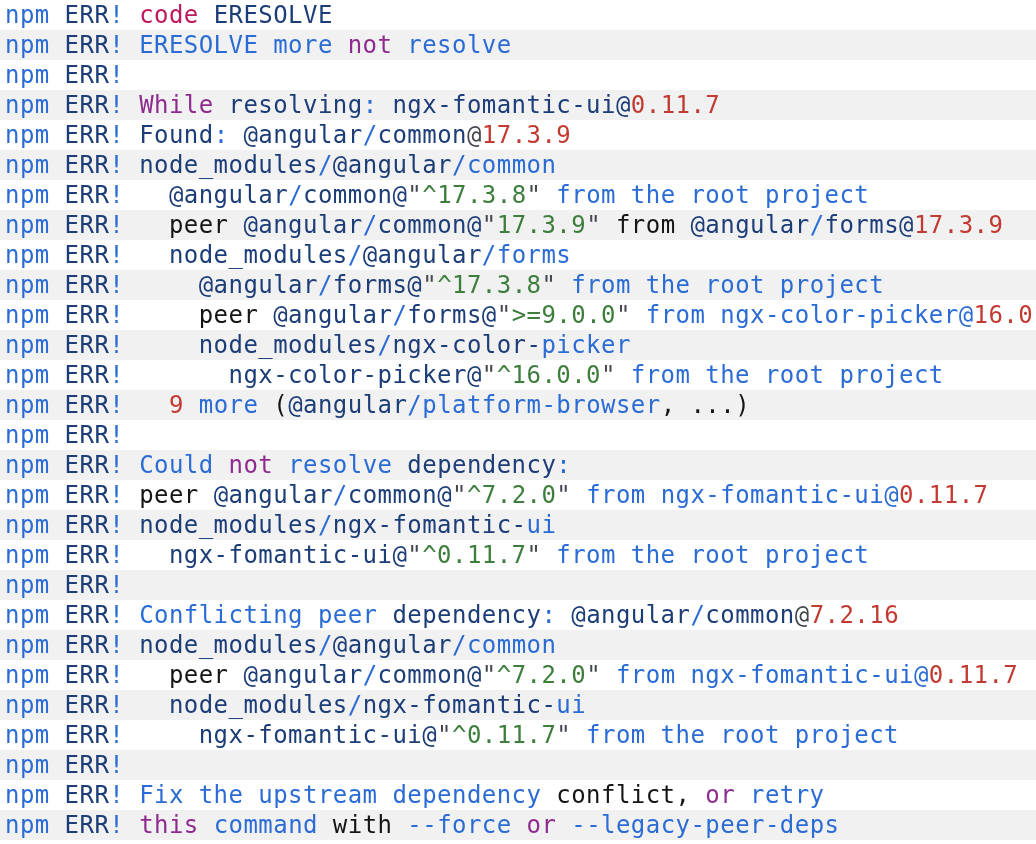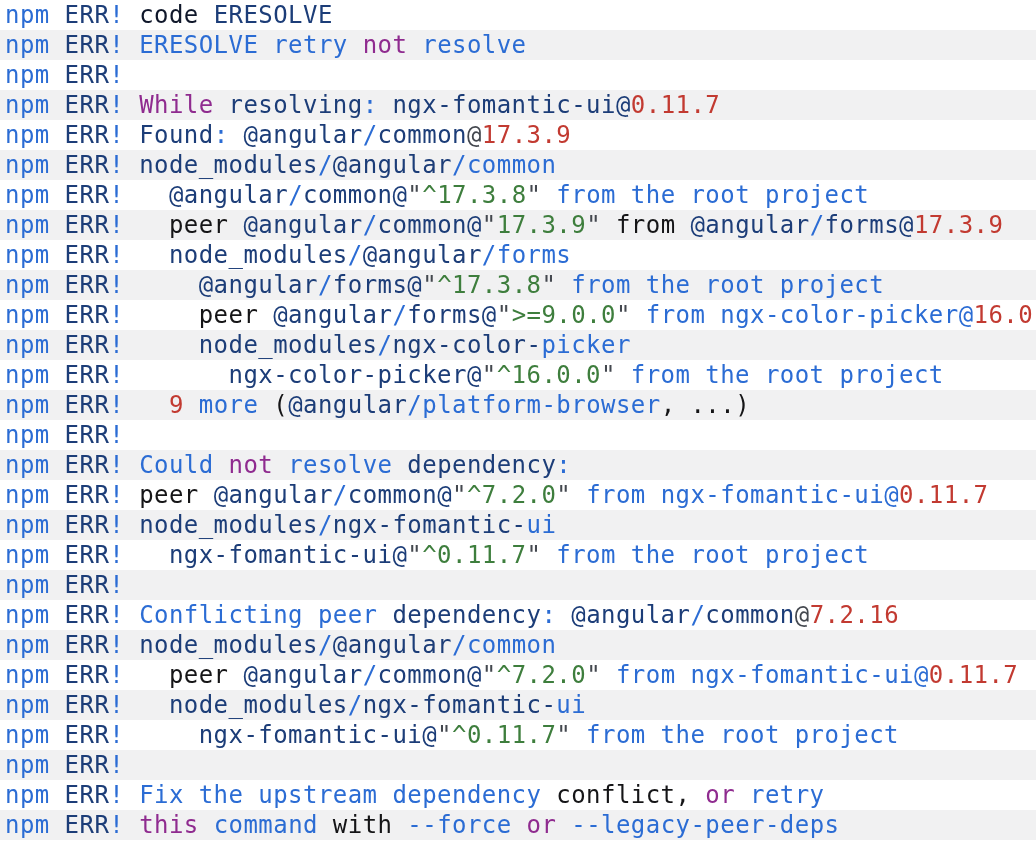--- a/index.html
+++ b/index.html
@@ -29,7 +29,7 @@
 <body>
 
 <div id="terminal" style="background: rgb(255, 255, 255);">
-    <div class="line"><span style="color: rgb(43, 108, 212);">npm </span><span style="color: rgb(28, 61, 120);">ERR</span><span style="color: rgb(43, 108, 212);">! </span><span style="color: #0f172a;">code </span><span style="color: rgb(28, 61, 120);">ERESOLVE</span></div>
+    <div class="line"><span style="color: rgb(43, 108, 212);">npm </span><span style="color: rgb(28, 61, 120);">ERR</span><span style="color: rgb(43, 108, 212);">! </span><span style="color: #be185d;">code </span><span style="color: rgb(28, 61, 120);">ERESOLVE</span></div>
     <div class="line" style="background: rgb(241, 241, 242);"><span style="color: rgb(43, 108, 212);">npm </span><span style="color: rgb(28, 61, 120);">ERR</span><span style="color: rgb(43, 108, 212);">! </span><span style="color: rgb(43, 108, 212);">ERESOLVE retry </span><span style="color: rgb(143, 43, 143);">not</span><span style="color: rgb(43, 108, 212);"> resolve</span></div>
     <div class="line"><span style="color: rgb(43, 108, 212);">npm </span><span style="color: rgb(28, 61, 120);">ERR</span><span style="color: rgb(43, 108, 212);">!</span></div>
     <div class="line" style="background: rgb(241, 241, 242);"><span style="color: rgb(43, 108, 212);">npm </span><span style="color: rgb(28, 61, 120);">ERR</span><span style="color: rgb(43, 108, 212);">! </span><span style="color: rgb(143, 43, 143);">While</span><span style="color: rgb(28, 61, 120);"> resolving</span><span style="color: rgb(43, 108, 212);">:</span><span style="color: rgb(28, 61, 120);"> ngx-fomantic-ui@</span><span style="color: rgb(194, 58, 49);">0.11.7</span></div>

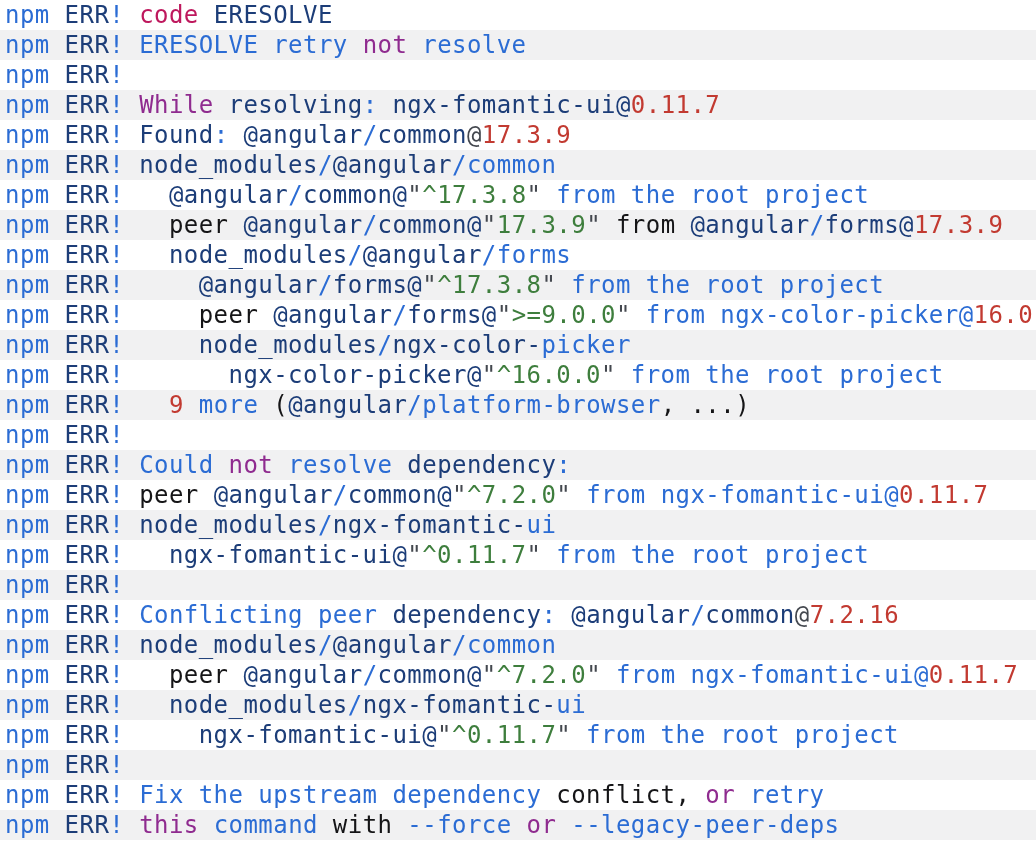--- a/index.html
+++ b/index.html
@@ -30,7 +30,7 @@
 
 <div id="terminal" style="background: rgb(255, 255, 255);">
     <div class="line"><span style="color: rgb(43, 108, 212);">npm </span><span style="color: rgb(28, 61, 120);">ERR</span><span style="color: rgb(43, 108, 212);">! </span><span style="color: #be185d;">code </span><span style="color: rgb(28, 61, 120);">ERESOLVE</span></div>
-    <div class="line" style="background: rgb(241, 241, 242);"><span style="color: rgb(43, 108, 212);">npm </span><span style="color: rgb(28, 61, 120);">ERR</span><span style="color: rgb(43, 108, 212);">! </span><span style="color: rgb(43, 108, 212);">ERESOLVE retry </span><span style="color: rgb(143, 43, 143);">not</span><span style="color: rgb(43, 108, 212);"> resolve</span></div>
+    <div class="line" style="background: rgb(241, 241, 242);"><span style="color: rgb(43, 108, 212);">npm </span><span style="color: rgb(28, 61, 120);">ERR</span><span style="color: rgb(43, 108, 212);">! </span><span style="color: rgb(43, 108, 212);">ERESOLVE more </span><span style="color: rgb(143, 43, 143);">not</span><span style="color: rgb(43, 108, 212);"> resolve</span></div>
     <div class="line"><span style="color: rgb(43, 108, 212);">npm </span><span style="color: rgb(28, 61, 120);">ERR</span><span style="color: rgb(43, 108, 212);">!</span></div>
     <div class="line" style="background: rgb(241, 241, 242);"><span style="color: rgb(43, 108, 212);">npm </span><span style="color: rgb(28, 61, 120);">ERR</span><span style="color: rgb(43, 108, 212);">! </span><span style="color: rgb(143, 43, 143);">While</span><span style="color: rgb(28, 61, 120);"> resolving</span><span style="color: rgb(43, 108, 212);">:</span><span style="color: rgb(28, 61, 120);"> ngx-fomantic-ui@</span><span style="color: rgb(194, 58, 49);">0.11.7</span></div>
     <div class="line"><span style="color: rgb(43, 108, 212);">npm </span><span style="color: rgb(28, 61, 120);">ERR</span><span style="color: rgb(43, 108, 212);">! </span><span style="color: rgb(28, 61, 120);">Found</span><span style="color: rgb(43, 108, 212);">:</span><span style="color: rgb(28, 61, 120);"> @angular</span><span style="color: rgb(43, 108, 212);">/</span><span style="color: rgb(28, 61, 120);">common</span><span style="color: rgb(68, 72, 79);">@</span><span style="color: rgb(194, 58, 49);">17.3.9</span></div>

